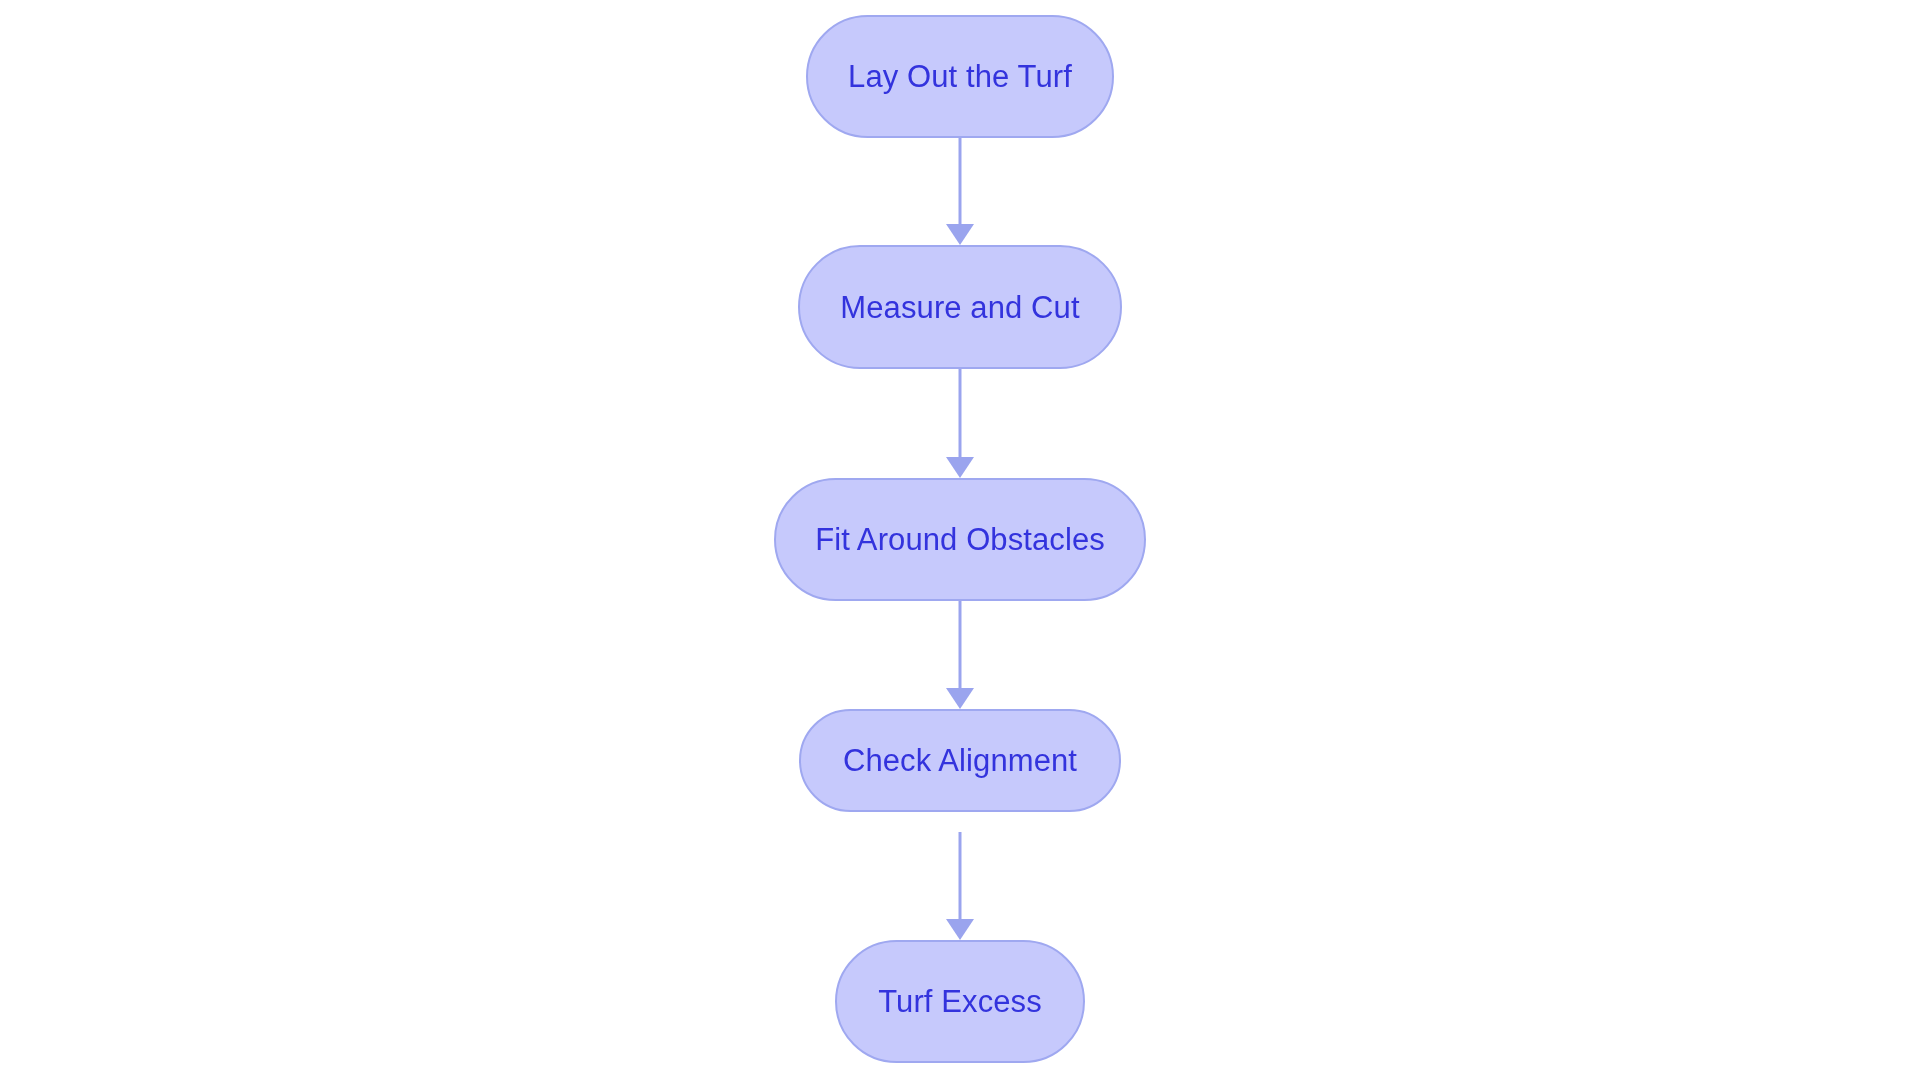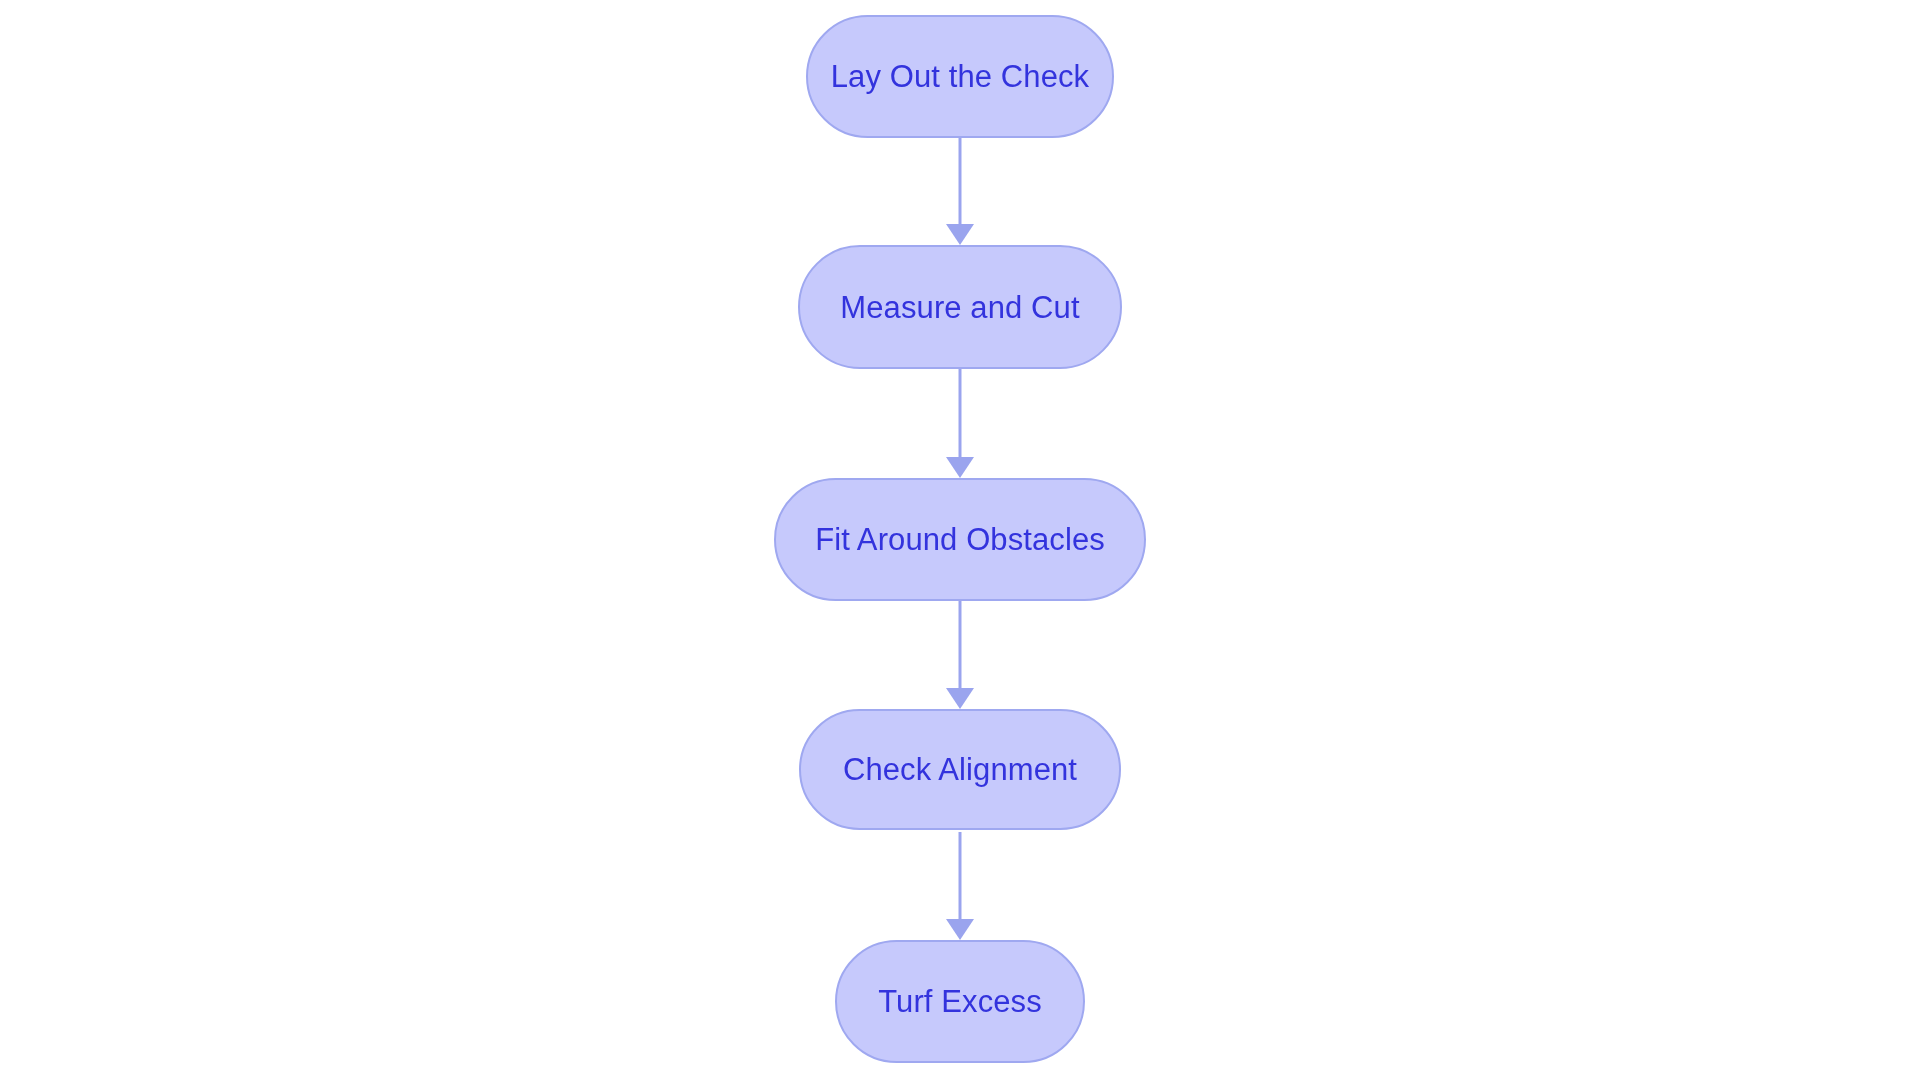--- a/index.html
+++ b/index.html
@@ -100,7 +100,7 @@
   </svg>
 
   <div class="flow-node node-1">
-    <span class="node-label">Lay Out the Check</span>
+    <span class="node-label">Lay Out the Turf</span>
   </div>
 
   <div class="flow-node node-2">

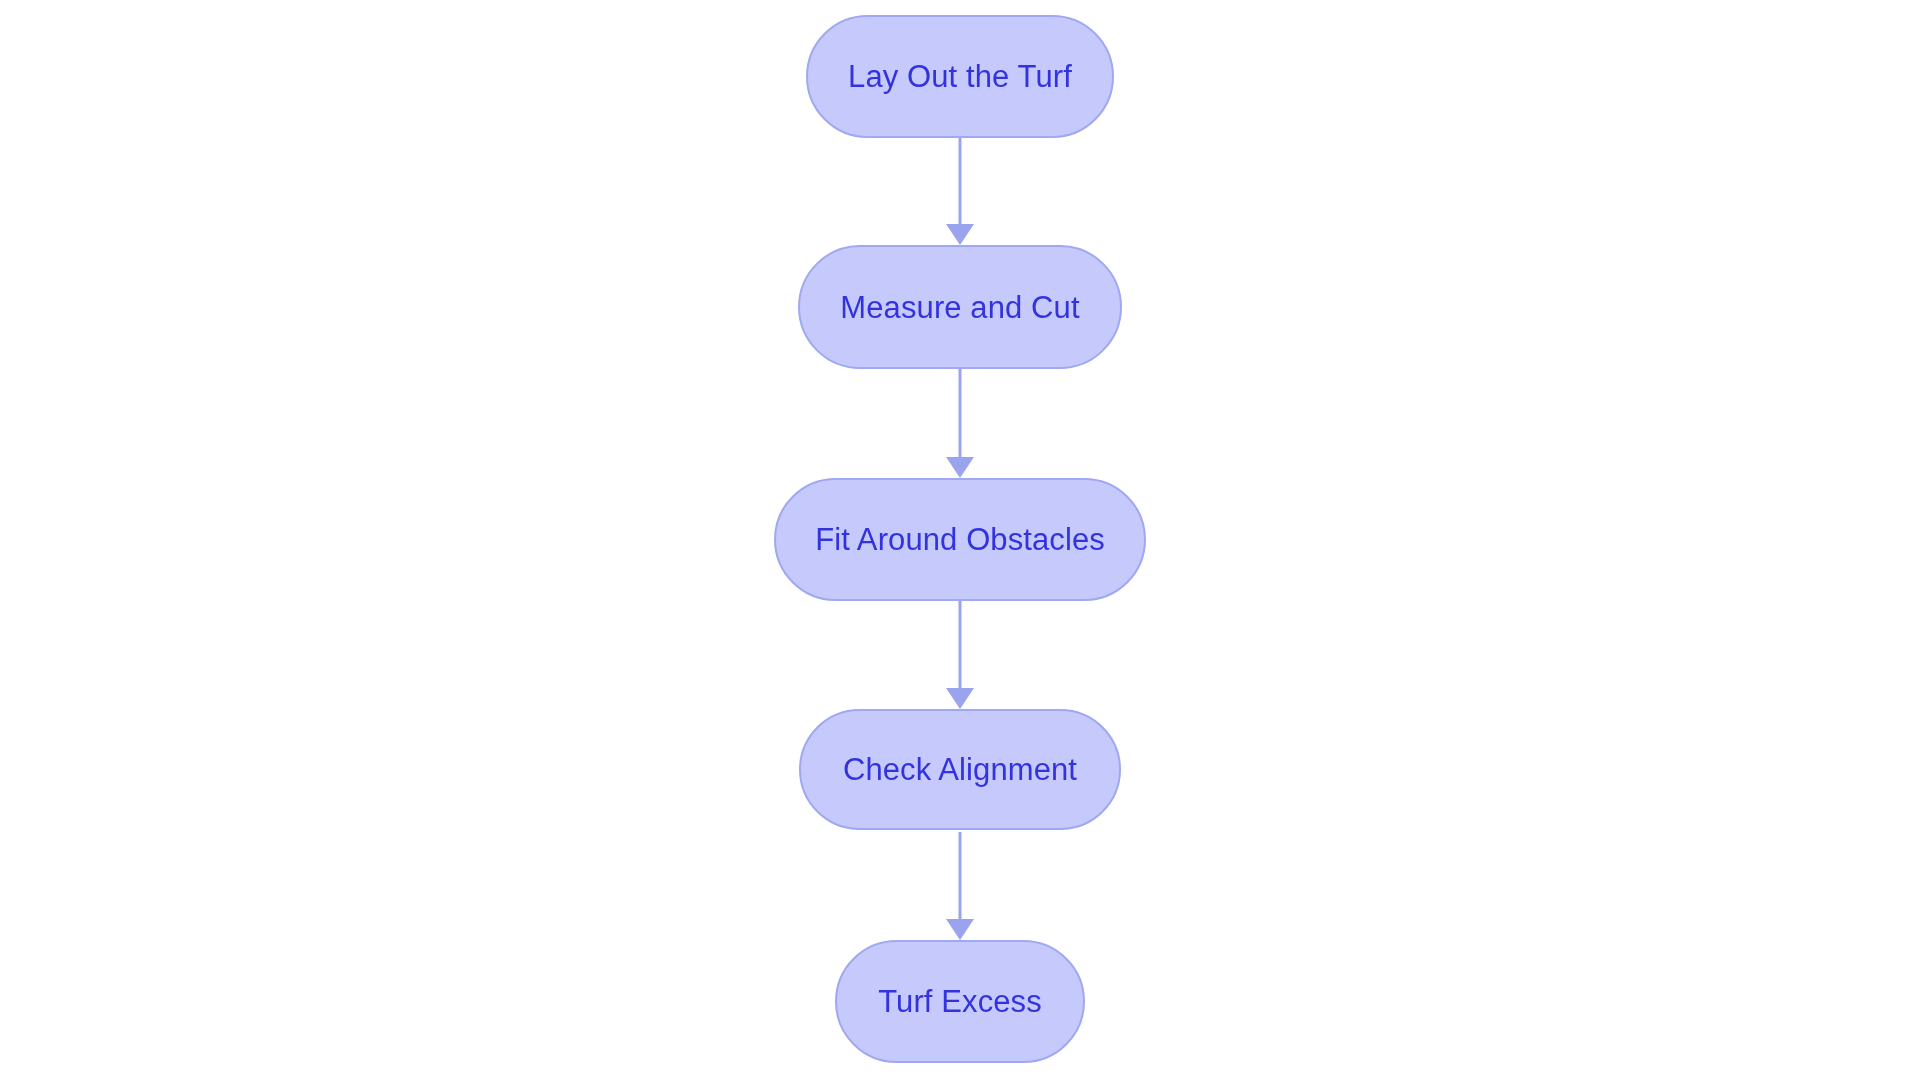--- a/index.html
+++ b/index.html
@@ -49,7 +49,7 @@
   .node-1 { left: 806px; top: 15px;   width: 308px; height: 123px; }
   .node-2 { left: 798px; top: 245px;  width: 324px; height: 124px; }
   .node-3 { left: 774px; top: 478px;  width: 372px; height: 123px; }
-  .node-4 { left: 799px; top: 709px;  width: 322px; height: 121px; }
+  .node-4 { left: 799px; top: 709px;  width: 322px; height: 103px; }
   .node-5 { left: 835px; top: 940px;  width: 250px; height: 123px; }
 
   .flow-edge {

